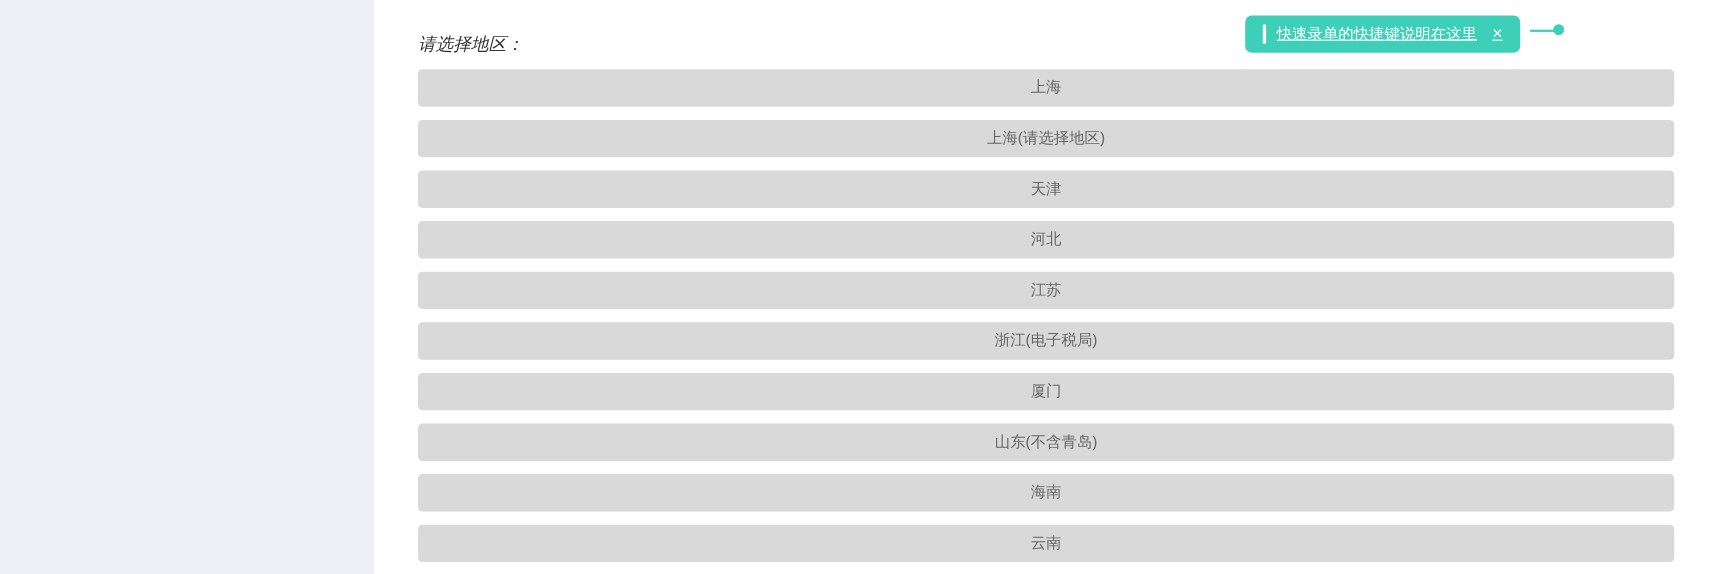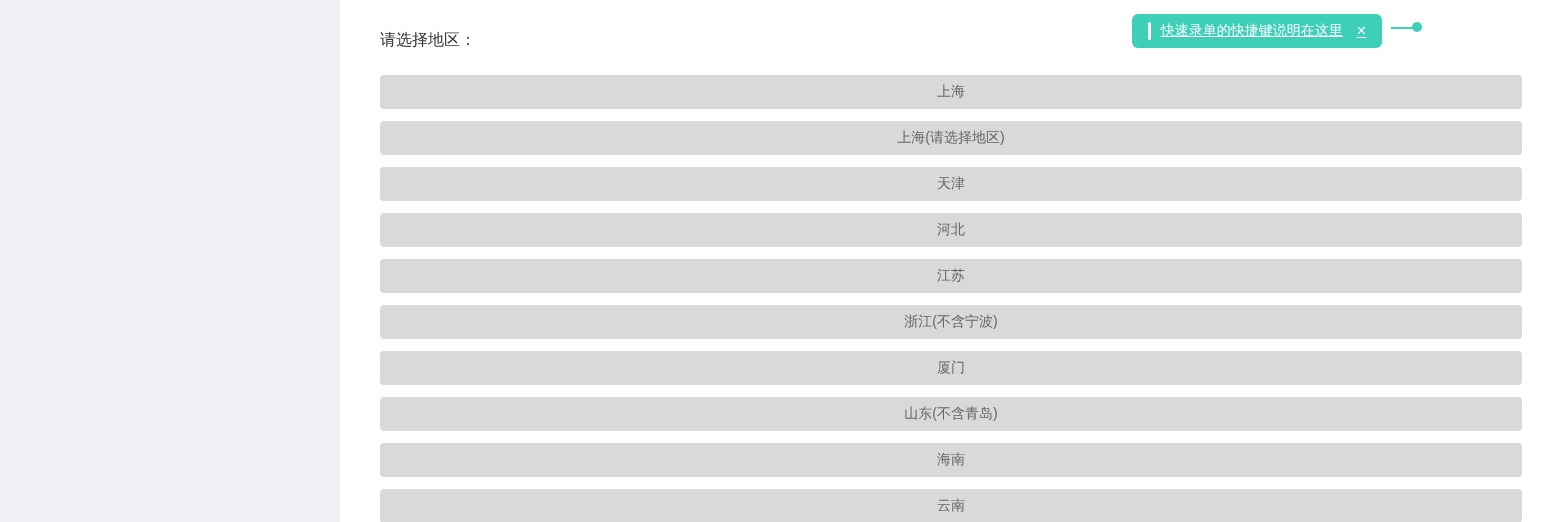--- a/index.html
+++ b/index.html
@@ -39,8 +39,9 @@
     .page-title {
       font-size: 16px;
       color: #333;
-      margin-bottom: 24px;
+      margin-bottom: 12px;
       font-weight: normal;
+      font-style: italic;
     }
 
     .region-buttons {

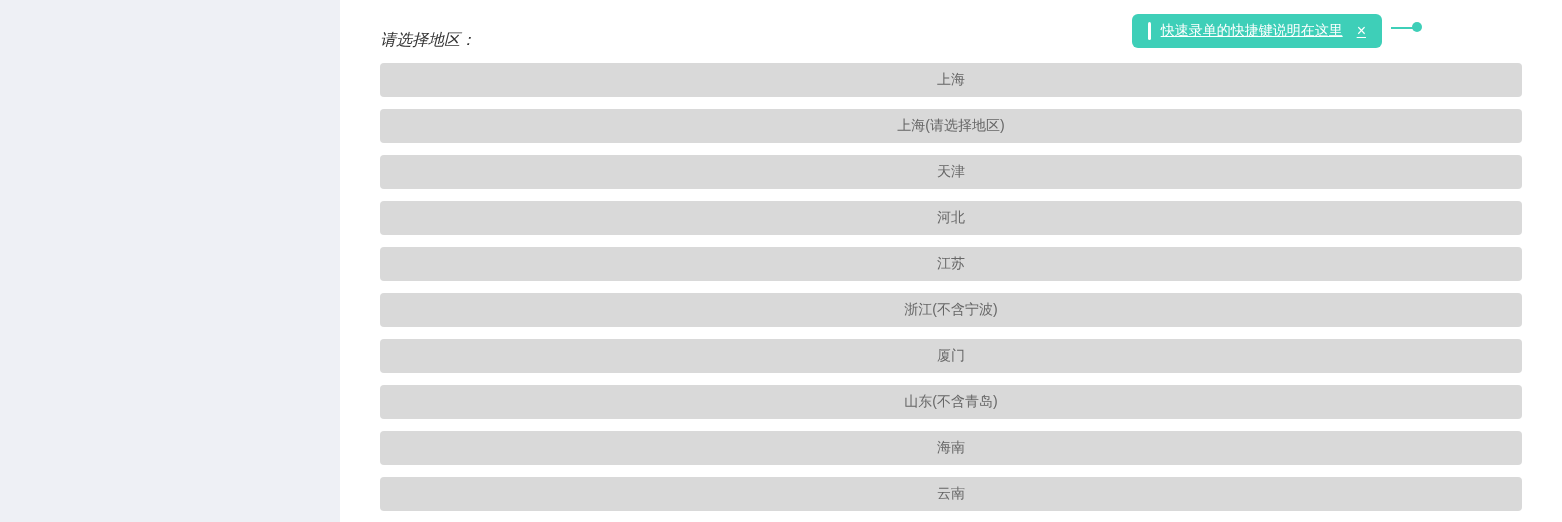--- a/index.html
+++ b/index.html
@@ -134,7 +134,7 @@
       <button class="region-btn">天津</button>
       <button class="region-btn">河北</button>
       <button class="region-btn">江苏</button>
-      <button class="region-btn">浙江(不含宁波)</button>
+      <button class="region-btn">浙江(电子税局)</button>
       <button class="region-btn">厦门</button>
       <button class="region-btn">山东(不含青岛)</button>
       <button class="region-btn">海南</button>

